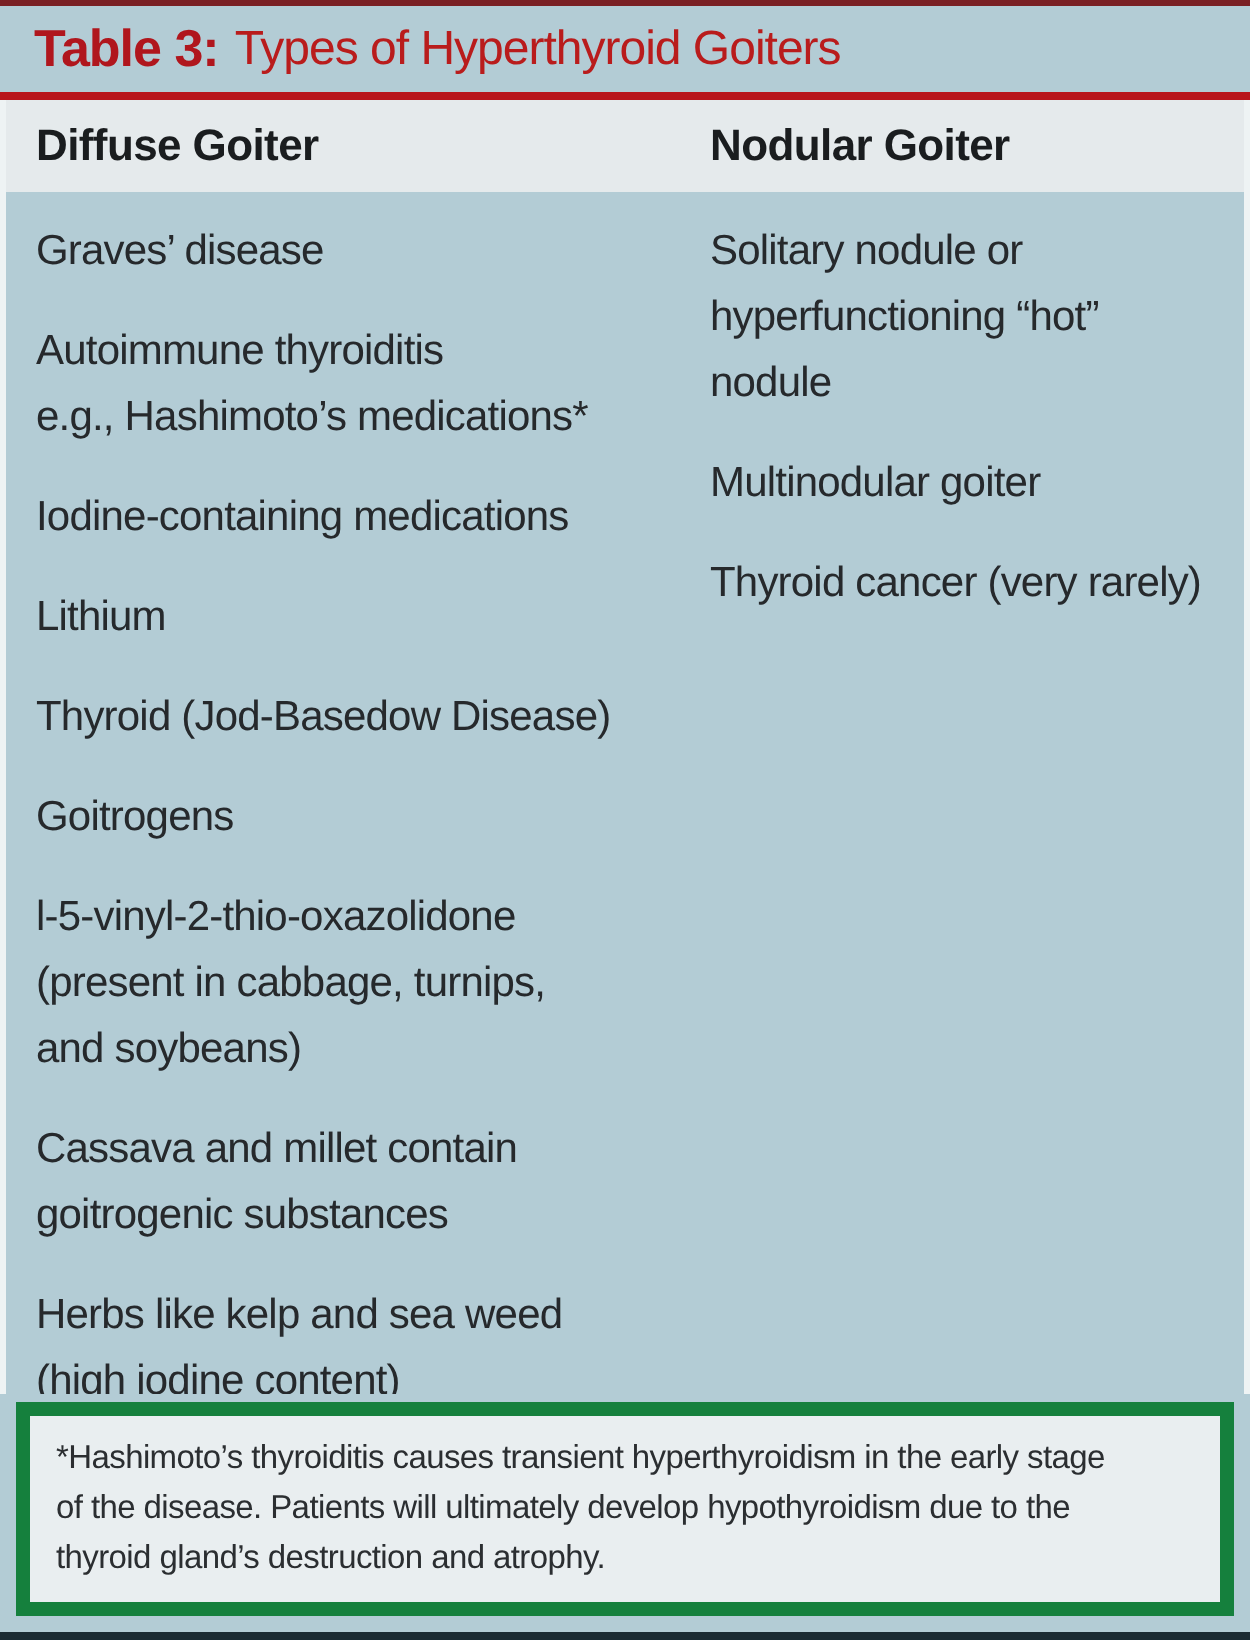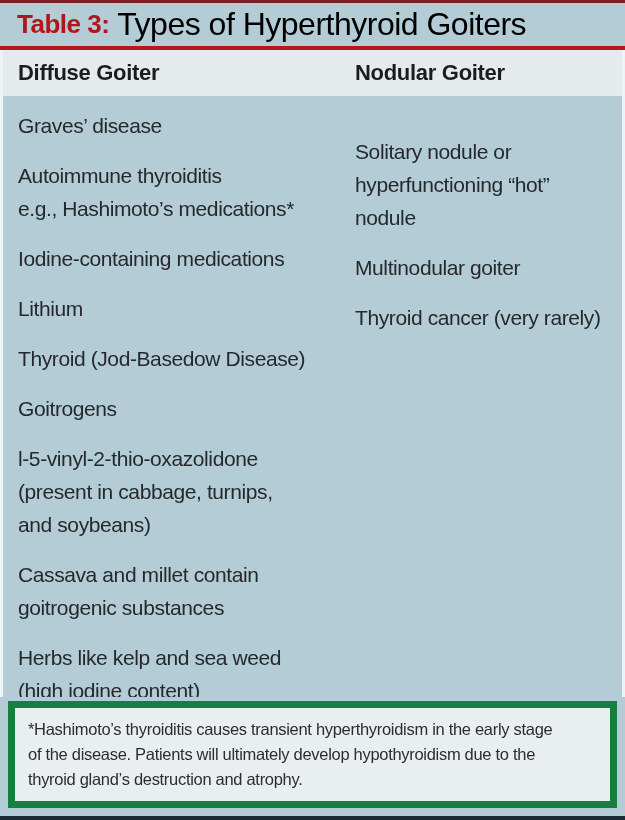--- a/index.html
+++ b/index.html
@@ -32,8 +32,8 @@
     font-size: 26px;
   }
   .title-caption {
-    color: #000000;
-    font-size: 32px;
+    color: #b91c1c;
+    font-size: 24px;
     margin-left: 8px;
   }
 

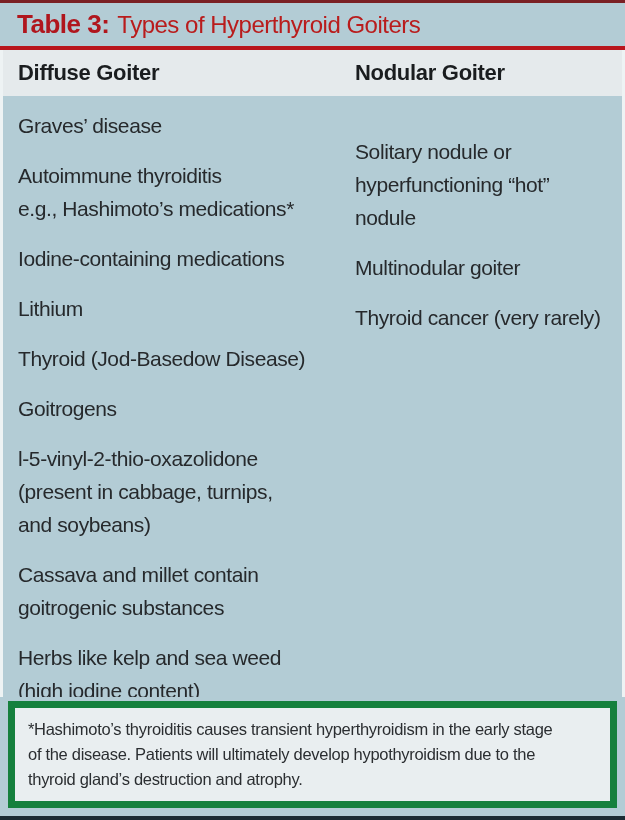--- a/index.html
+++ b/index.html
@@ -78,7 +78,7 @@
   }
   .col { overflow: hidden; }
   .col.left  { width: 337px; padding-left: 15px; }
-  .col.right { flex: 1; padding-left: 15px; padding-right: 2px; margin-top: 26px; }
+  .col.right { flex: 1; padding-left: 15px; padding-right: 2px; }
 
   .item {
     font-size: 21px;

